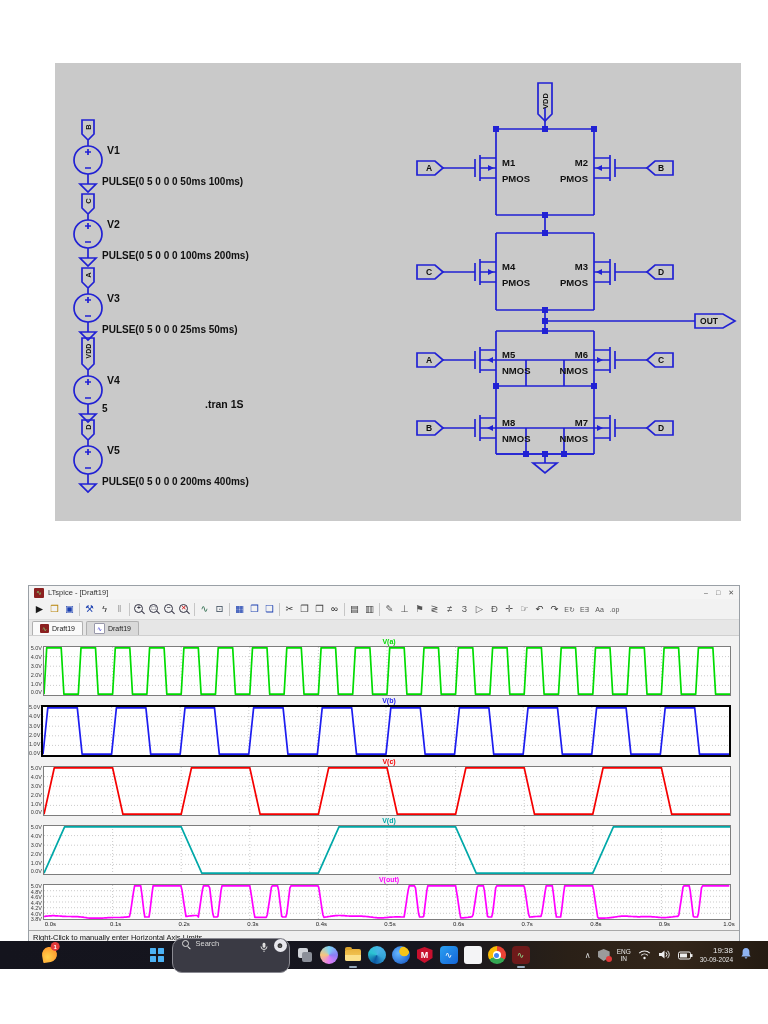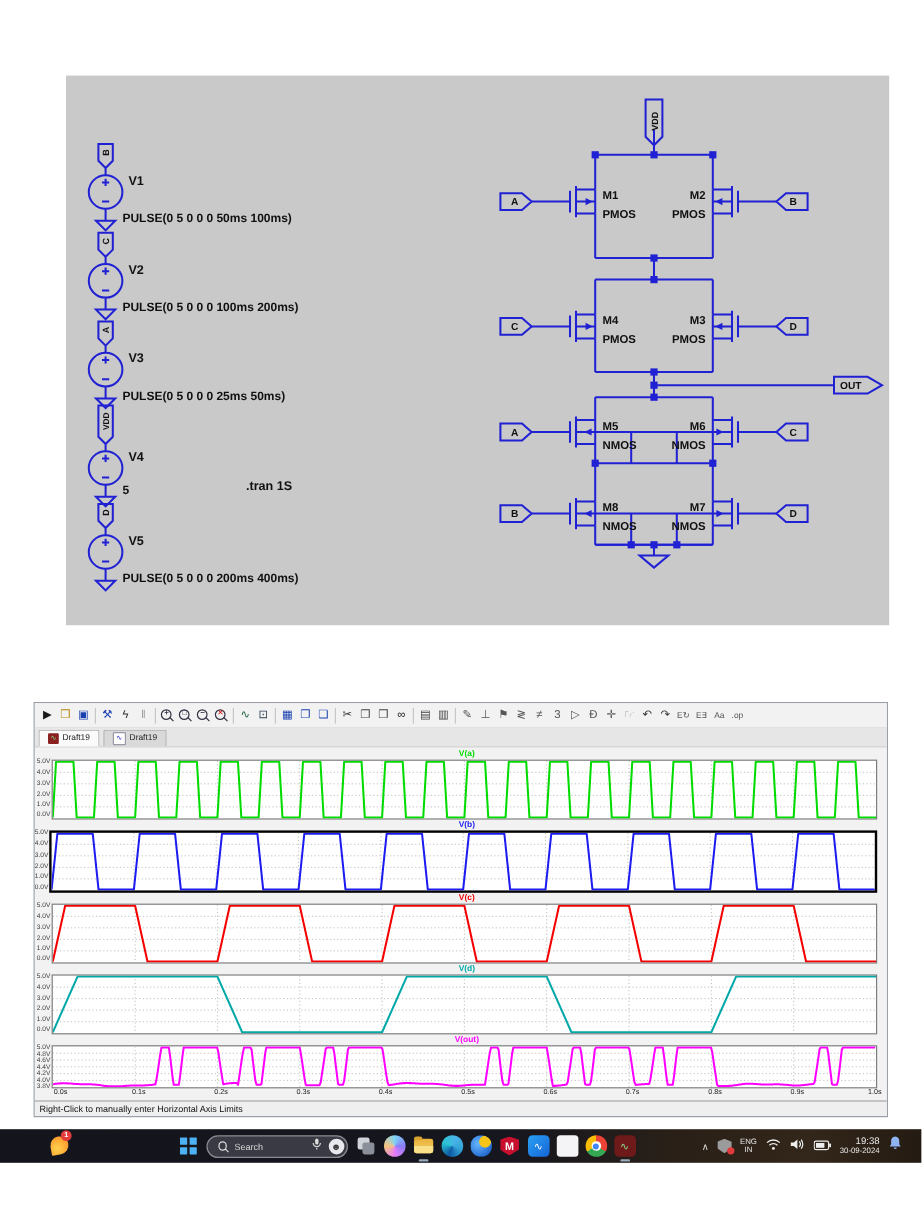--- a/index.html
+++ b/index.html
@@ -209,6 +209,15 @@
 </div>
 
 <div class="lt-window">
+  <div class="titlebar">
+    <span class="appicon">∿</span>
+    <span>LTspice - [Draft19]</span>
+    <span class="wincontrols">
+      <span>–</span>
+      <span>□</span>
+      <span>✕</span>
+    </span>
+  </div>
   <div class="toolbar">
       <span class="tb-btn" style="color: rgb(26, 26, 26); font-size: 9.5px;">▶</span>
       <span class="tb-btn" style="color: rgb(184, 134, 11); font-size: 9.5px;">❒</span>

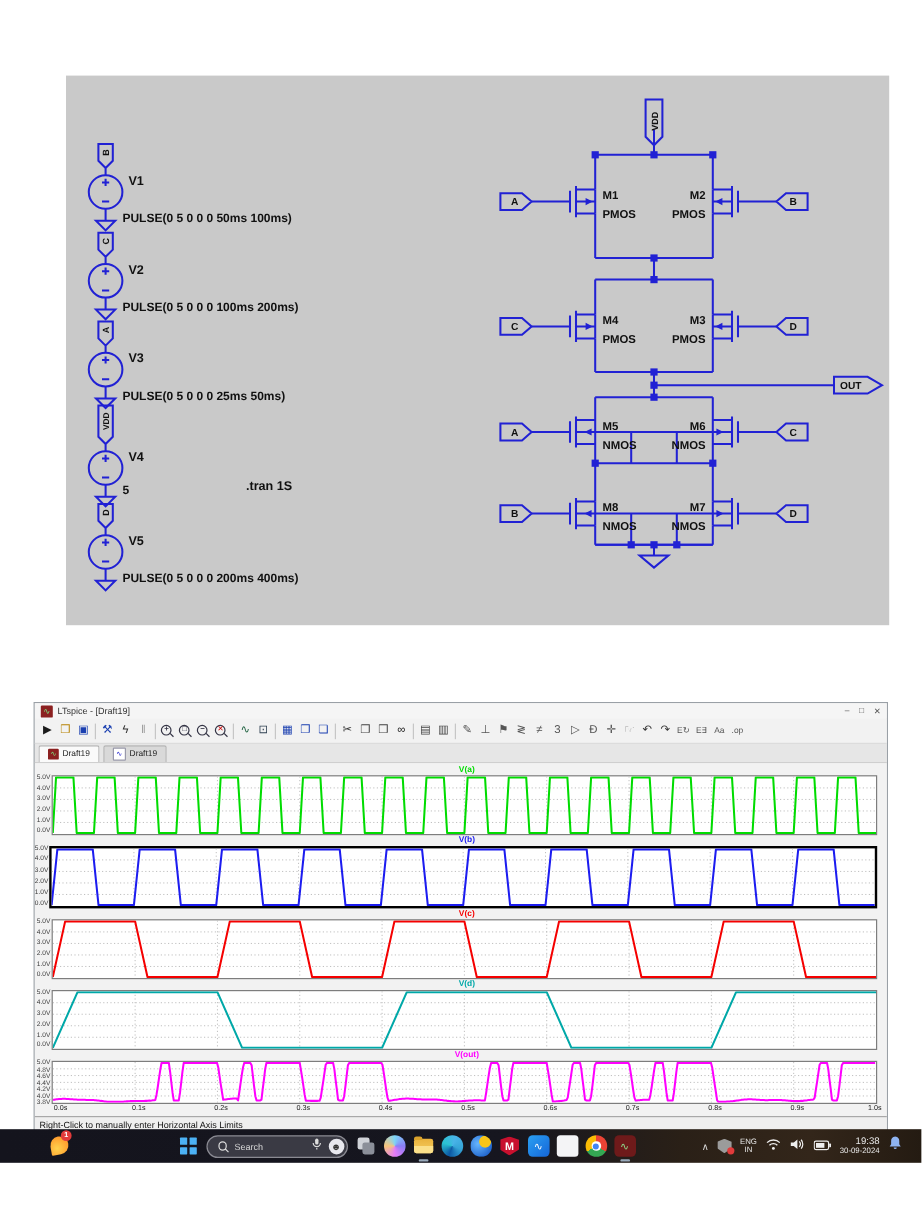--- a/index.html
+++ b/index.html
@@ -51,8 +51,8 @@
   .tb-center{position:absolute;left:150px;top:0;height:28px;display:flex;align-items:center;gap:6px}
   .start{display:grid;grid-template-columns:6px 6px;grid-template-rows:6px 6px;gap:1.5px;margin-right:2px}
   .start i{background:#4cb2f5;border-radius:0.5px}
-  .searchpill{width:118px;height:19px;border-radius:10px;background:#3a3a44;border:1px solid #8a8a92;
-    display:flex;align-items:center;gap:5px;padding:0 2px 0 8px;box-sizing:border-box}
+  .searchpill{width:118px;height:35px;border-radius:10px;background:#3a3a44;border:1px solid #8a8a92;
+    display:flex;align-items:flex-start;gap:5px;padding:0 2px 0 8px;box-sizing:border-box}
   .smag{position:relative;width:10px;height:10px}
   .smag::before{content:"";position:absolute;left:1px;top:1px;width:5.5px;height:5.5px;border:1.2px solid #ddd;border-radius:50%}
   .smag::after{content:"";position:absolute;width:3.5px;height:1.2px;background:#ddd;left:6.5px;top:8px;transform:rotate(45deg)}

